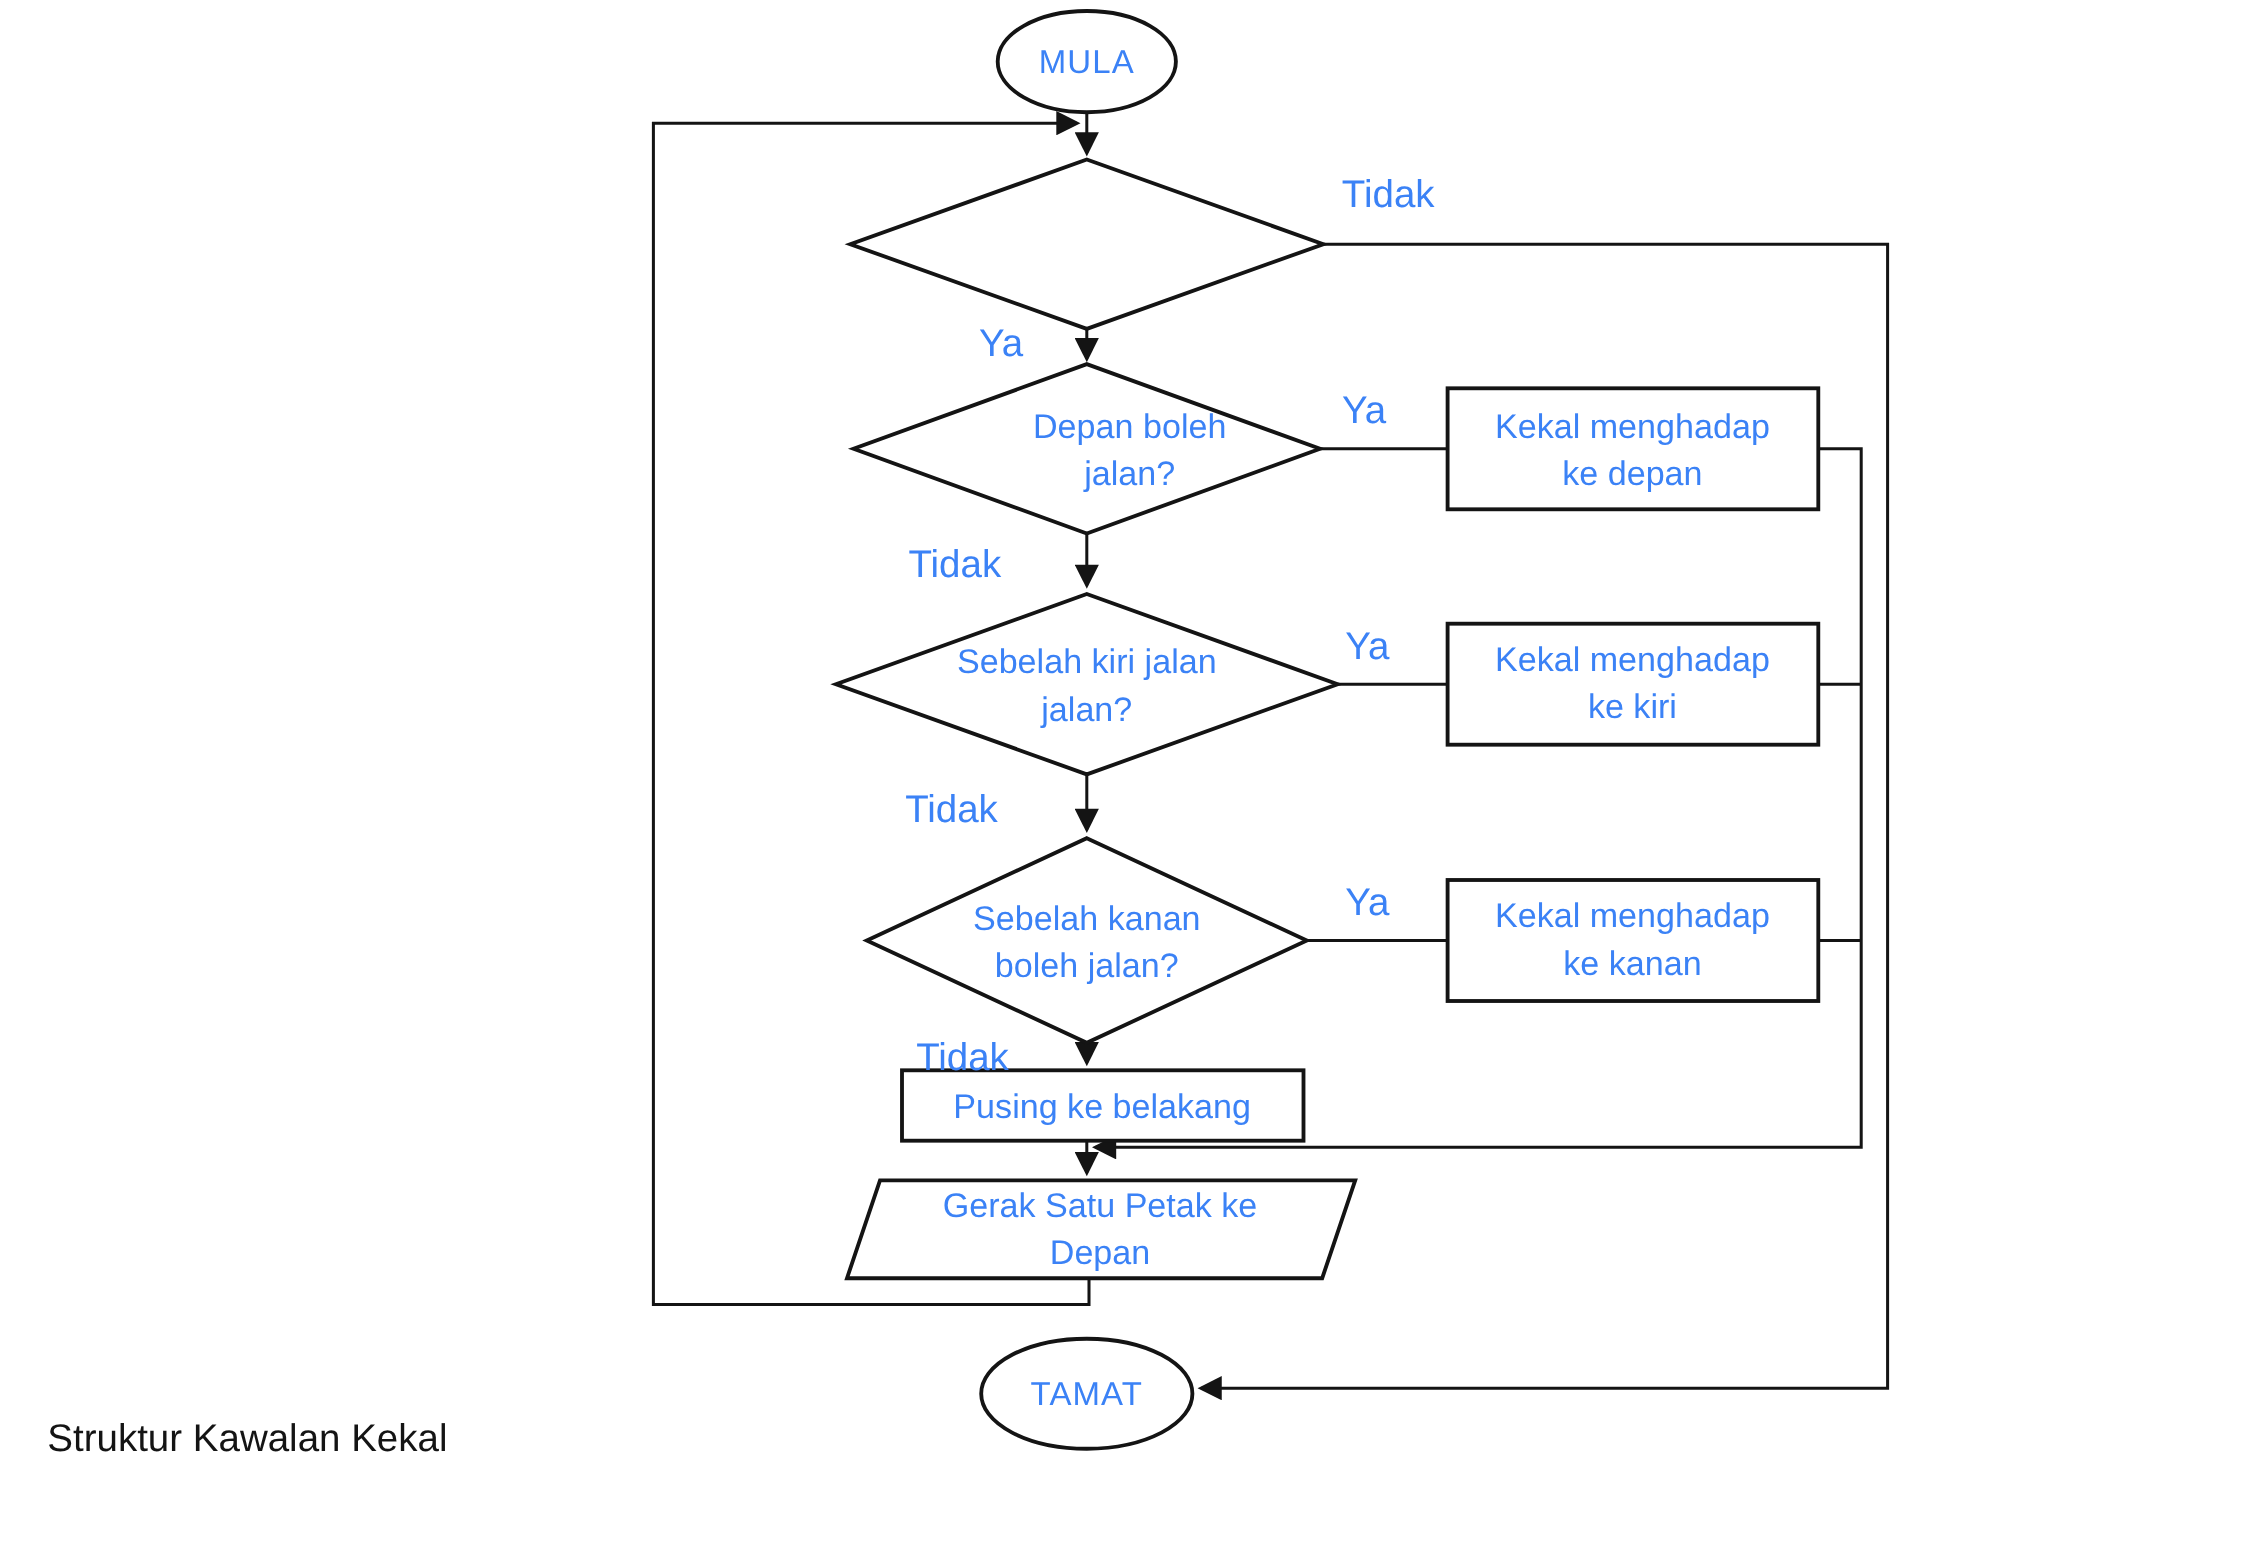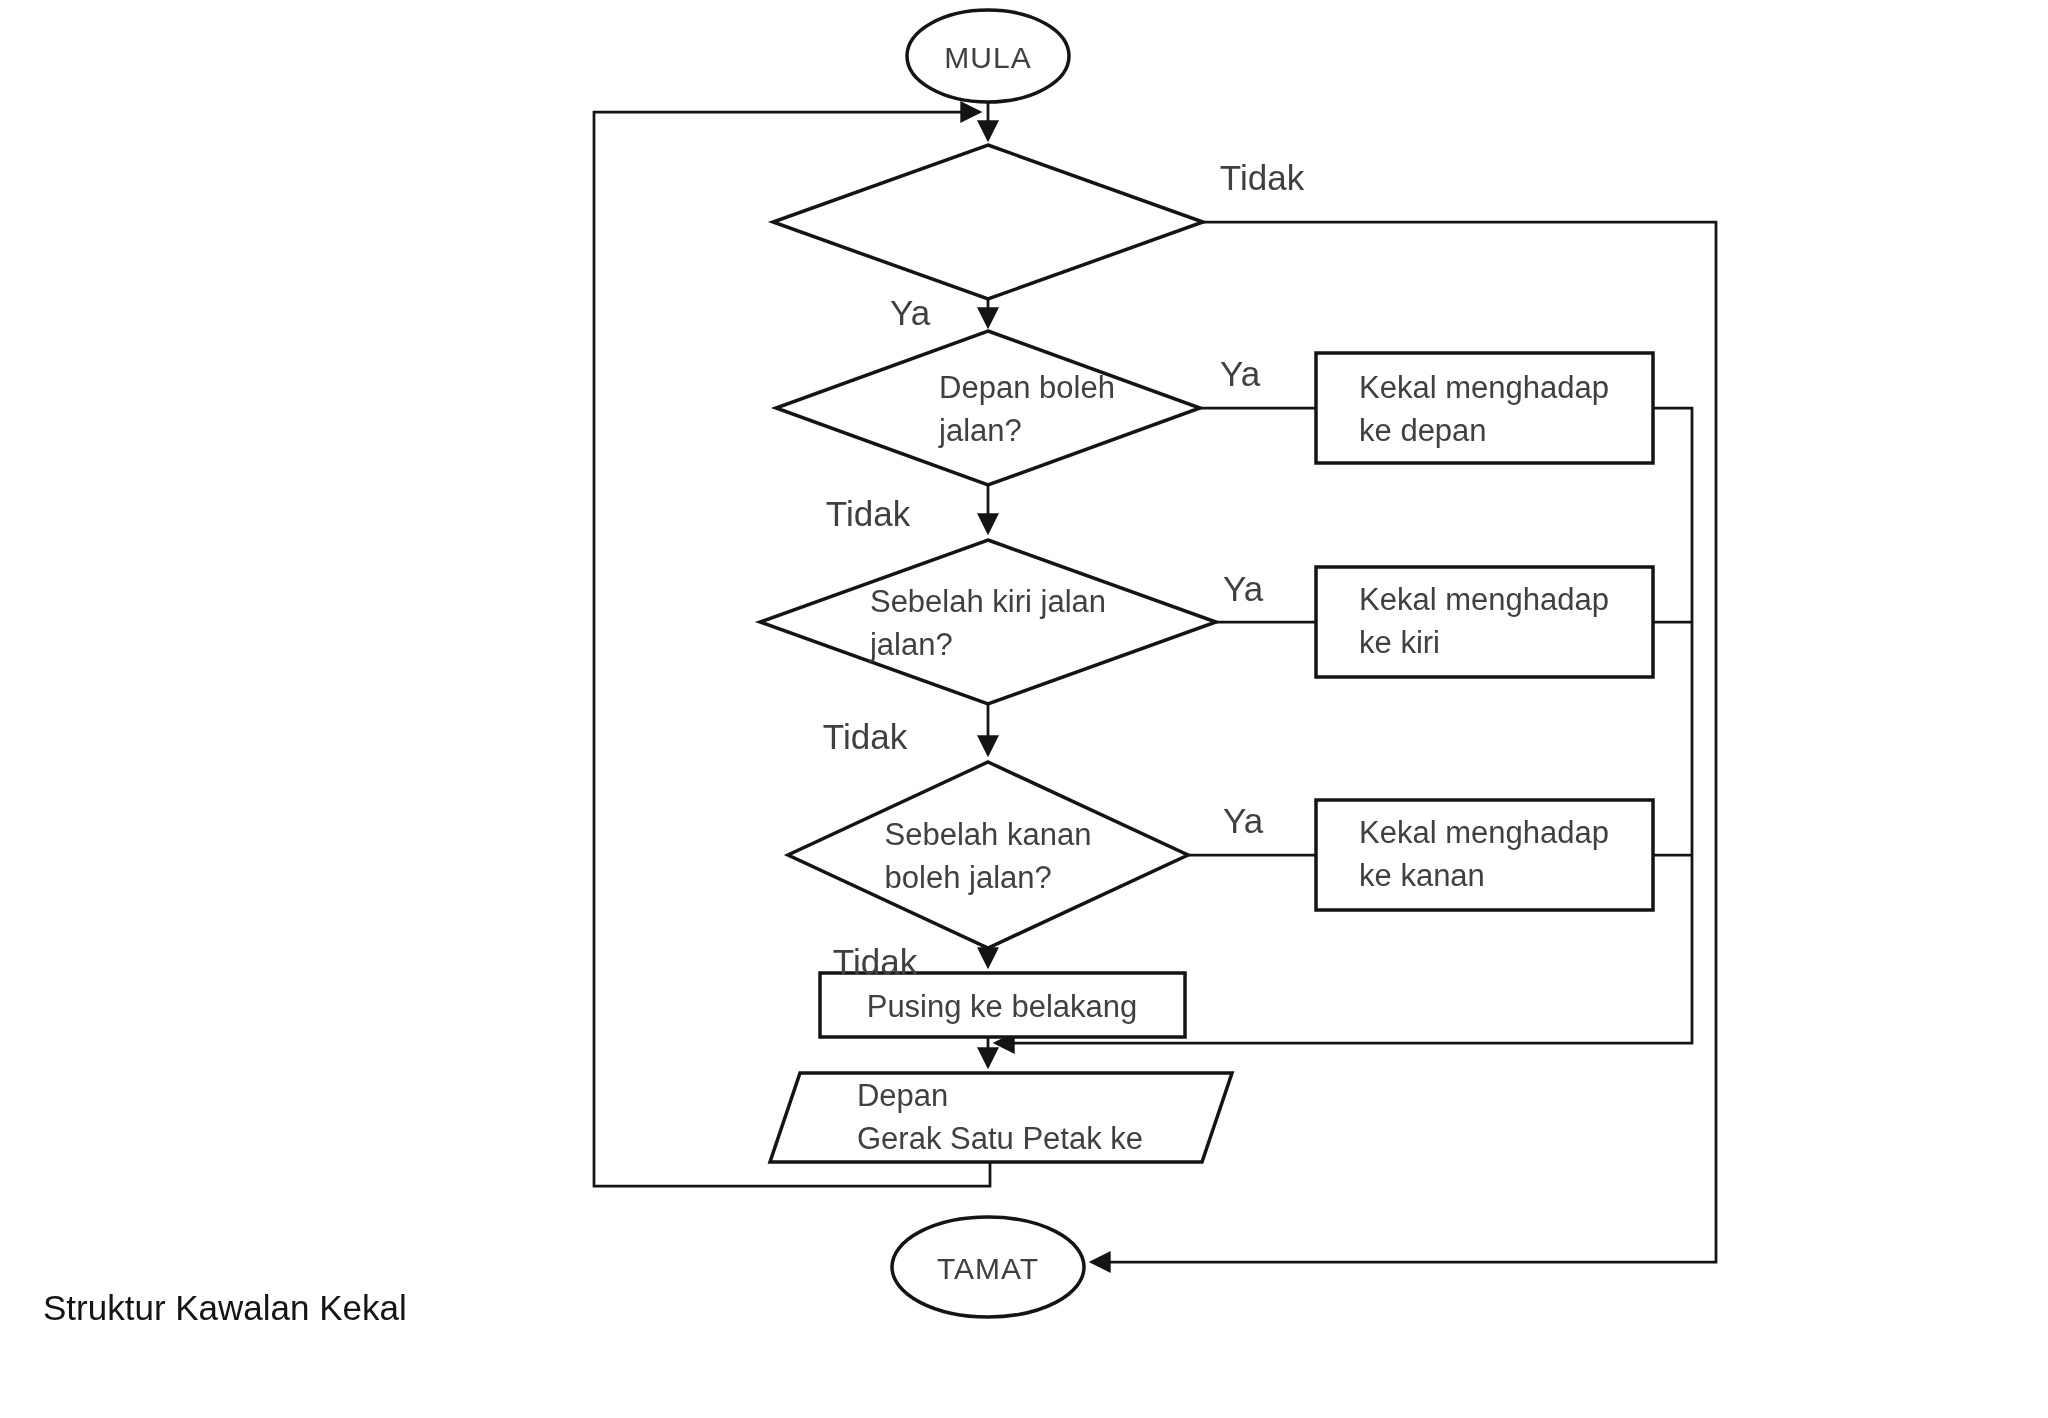--- a/index.html
+++ b/index.html
@@ -17,9 +17,10 @@
     position:absolute;
     transform:translate(-50%,-50%);
     white-space:nowrap;
+    text-align:center;
     font-size:31px;
     line-height:43px;
-    color:#404040;
+    color:#3b82f6;
   }
   .edge-lbl{font-size:35px;}
   .terminal-lbl{font-size:30px;letter-spacing:1px;}

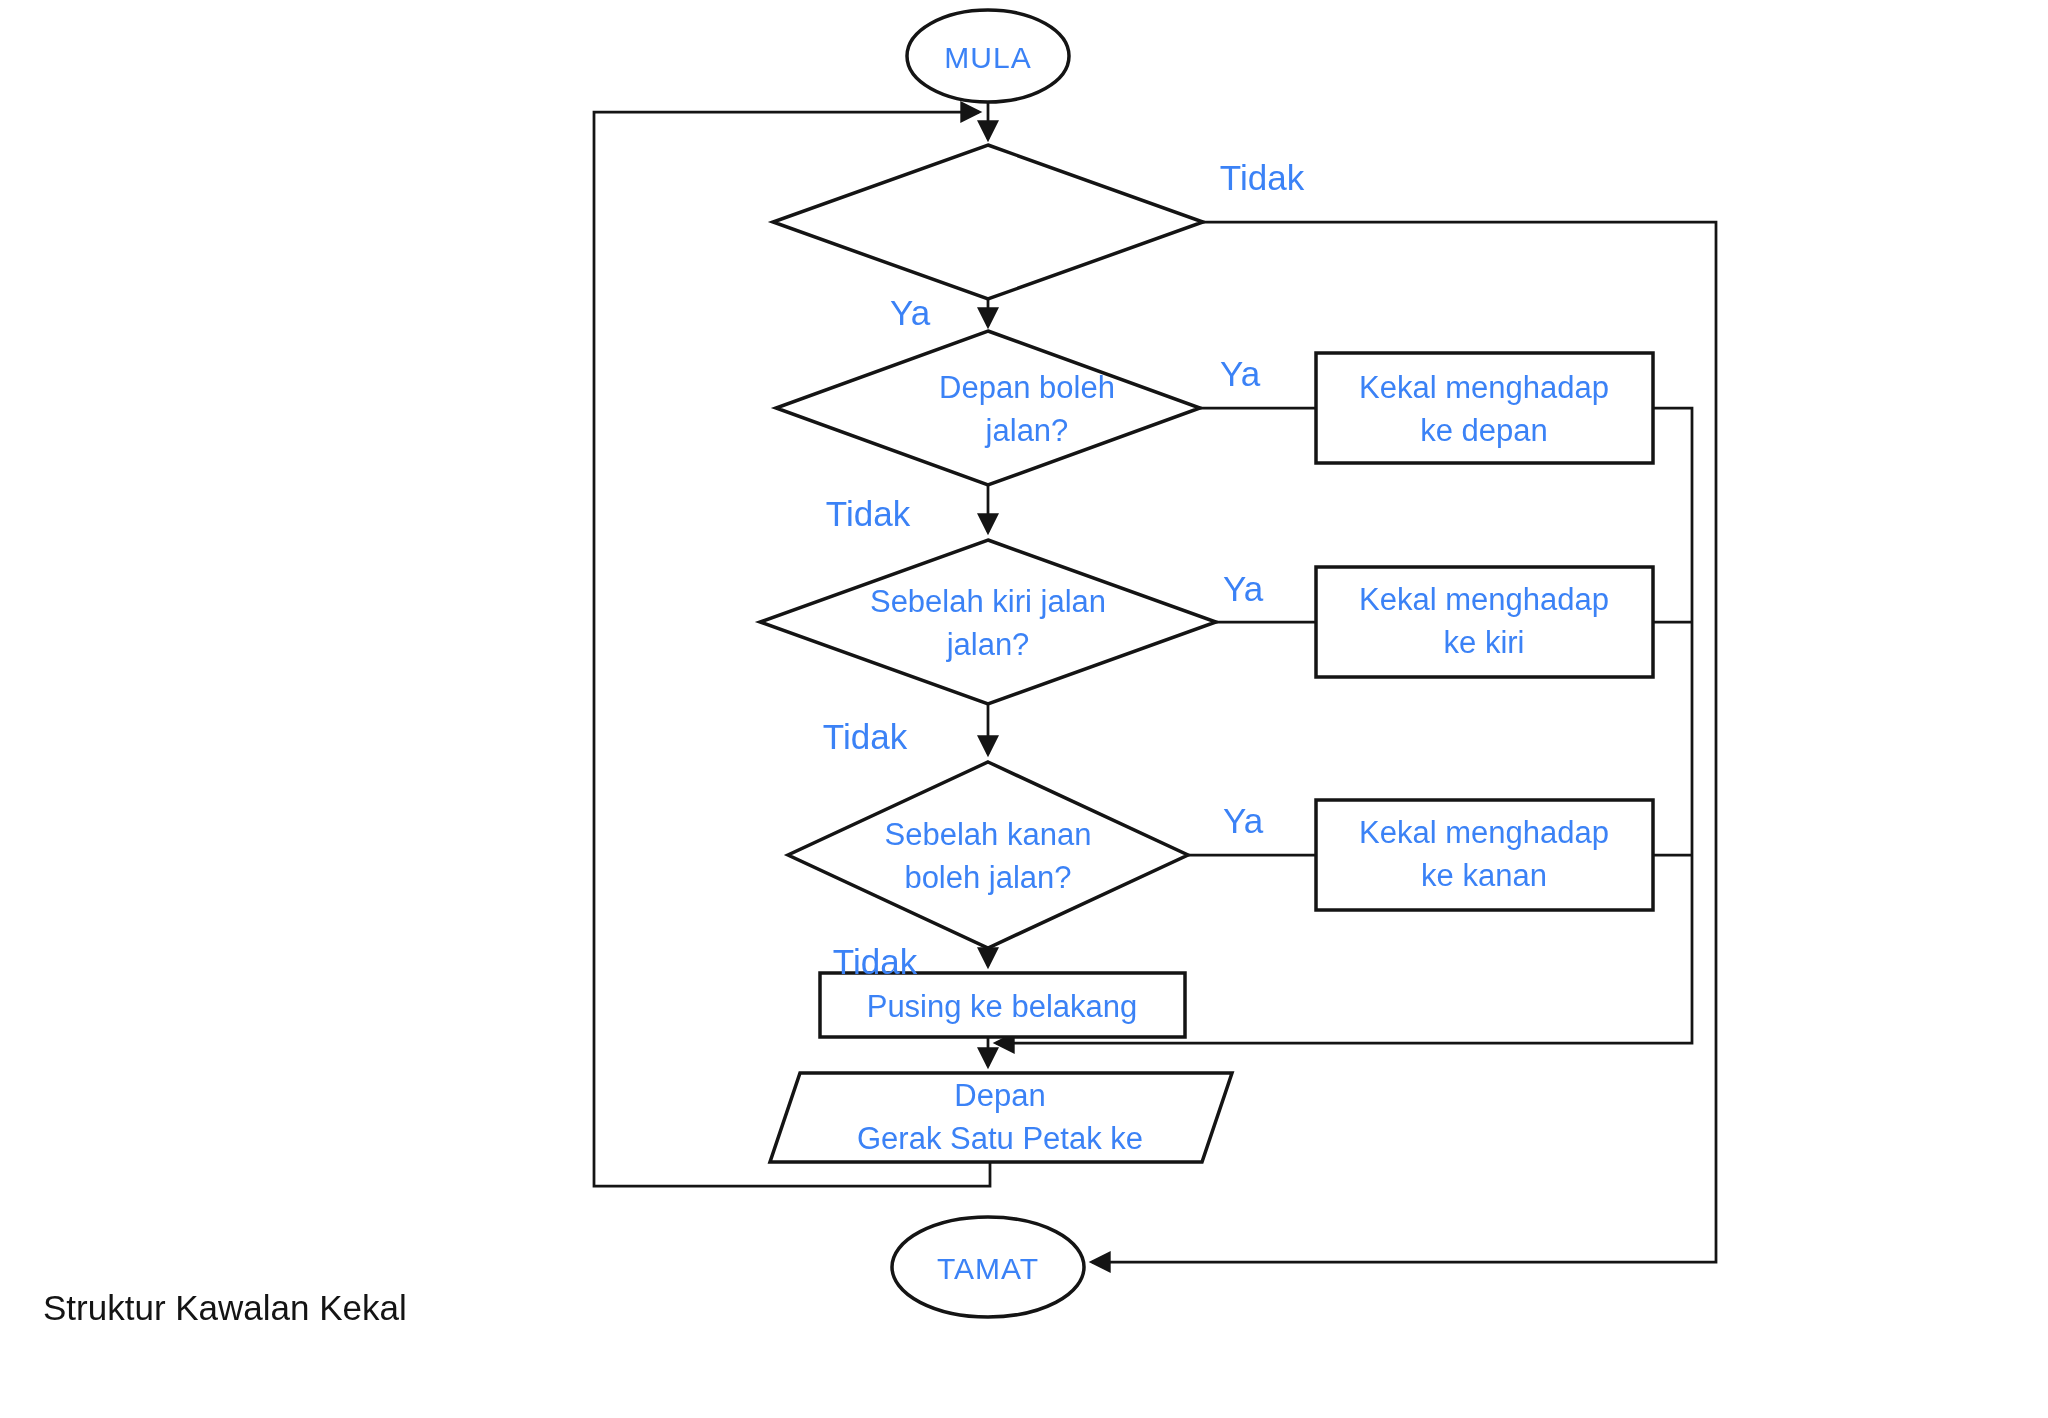--- a/index.html
+++ b/index.html
@@ -110,8 +110,8 @@
   <div class="lbl" style="left:1002px;top:1006px;">Pusing ke belakang</div>
 
   <div class="lbl" style="left:1000px;top:1117px;">
+    <div>Gerak Satu Petak ke</div>
     <div>Depan</div>
-    <div>Gerak Satu Petak ke</div>
   </div>
 
   <div class="lbl terminal-lbl" style="left:988px;top:1268px;">TAMAT</div>

